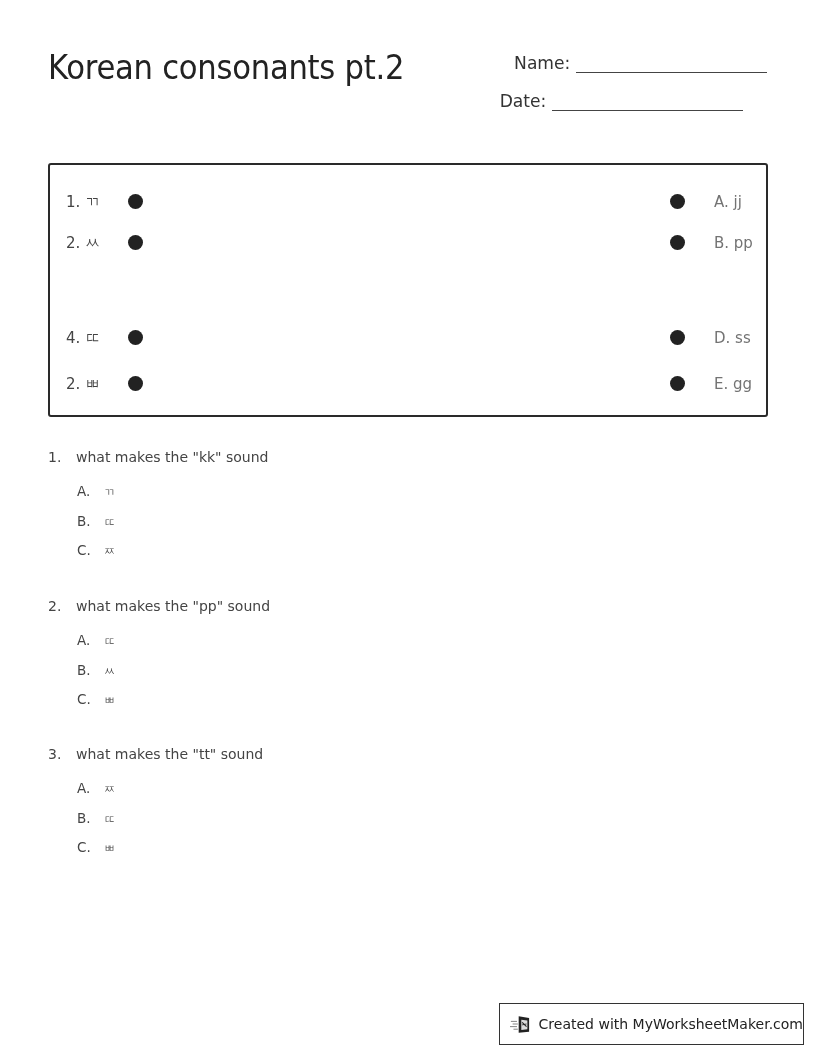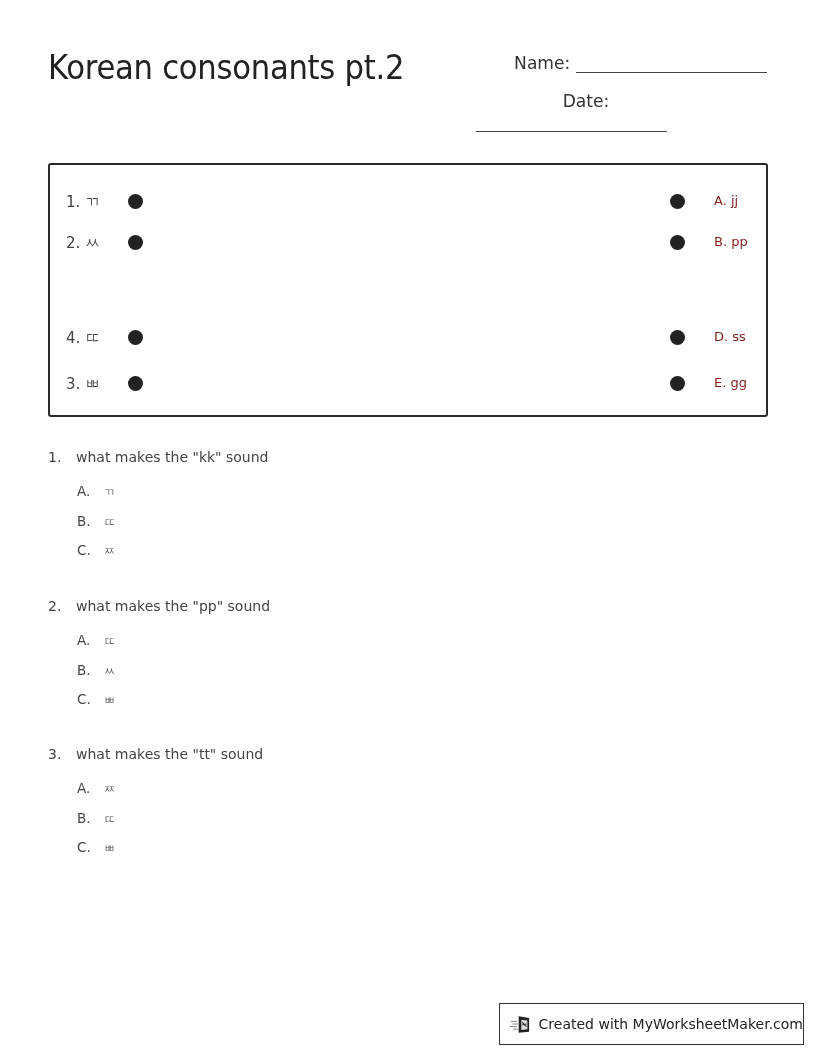--- a/index.html
+++ b/index.html
@@ -13,7 +13,7 @@
                     transform: scaleX(0.95); transform-origin: right; }
     .field .line { width: 191px; border-bottom: 1.5px solid #444; height: 20px; margin-left: 0px; }
     .name-field { left: 490px; top: 52px; }
-    .date-field { left: 476px; top: 90px; flex-direction: column; }
+    .date-field { left: 466px; top: 90px; }
 
     .match-box { position: absolute; left: 48px; top: 163px; width: 716px; height: 250px;
                  border: 2px solid #2a2a2a; border-radius: 3px; box-sizing: content-box; }

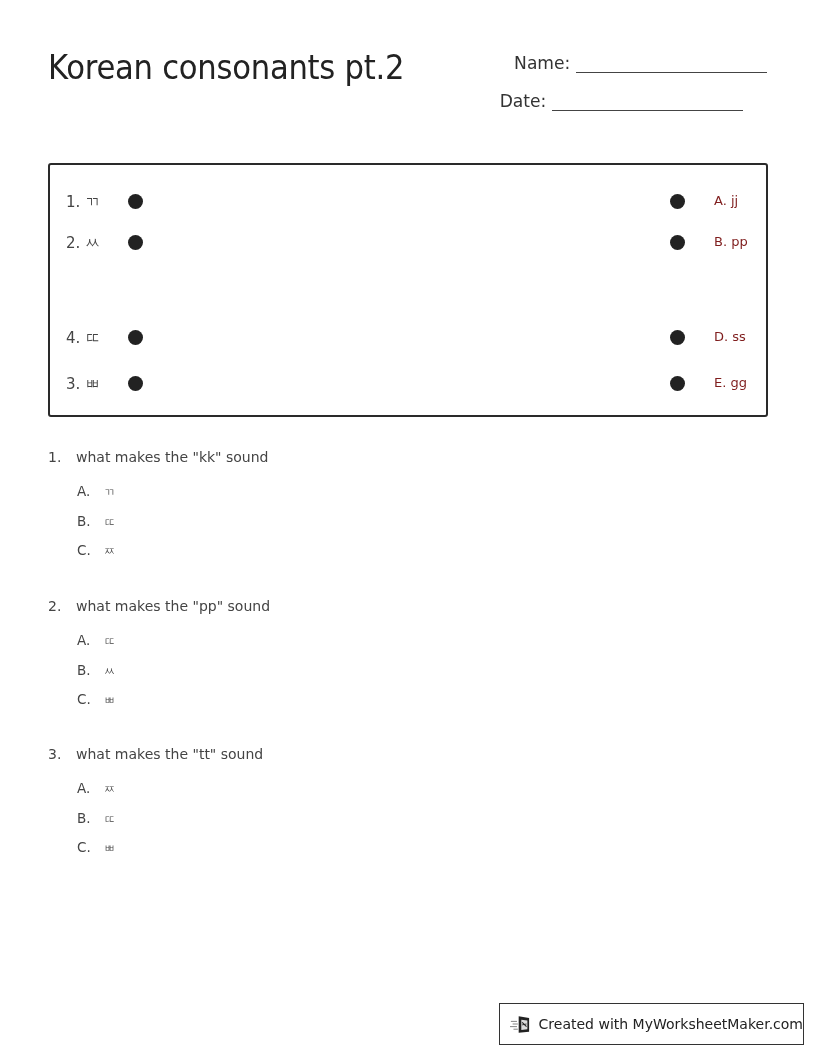--- a/index.html
+++ b/index.html
@@ -21,7 +21,7 @@
     .left-label { position: absolute; left: 16px; top: 3px; font-size: 15px; color: #444; white-space: nowrap; }
     .left-dot { position: absolute; left: 78px; top: 4px; width: 15px; height: 15px; border-radius: 50%; background: #222; }
     .right-dot { position: absolute; left: 620px; top: 4px; width: 15px; height: 15px; border-radius: 50%; background: #222; }
-    .right-label { position: absolute; left: 664px; top: 3px; font-size: 13px; color: #7f1d1d; white-space: nowrap; }
+    .right-label { position: absolute; left: 664px; top: 3px; font-size: 15px; color: #737373; white-space: nowrap; }
 
     .question { position: absolute; left: 48px; width: 700px; }
     .q-head { display: flex; font-size: 14px; color: #444; }

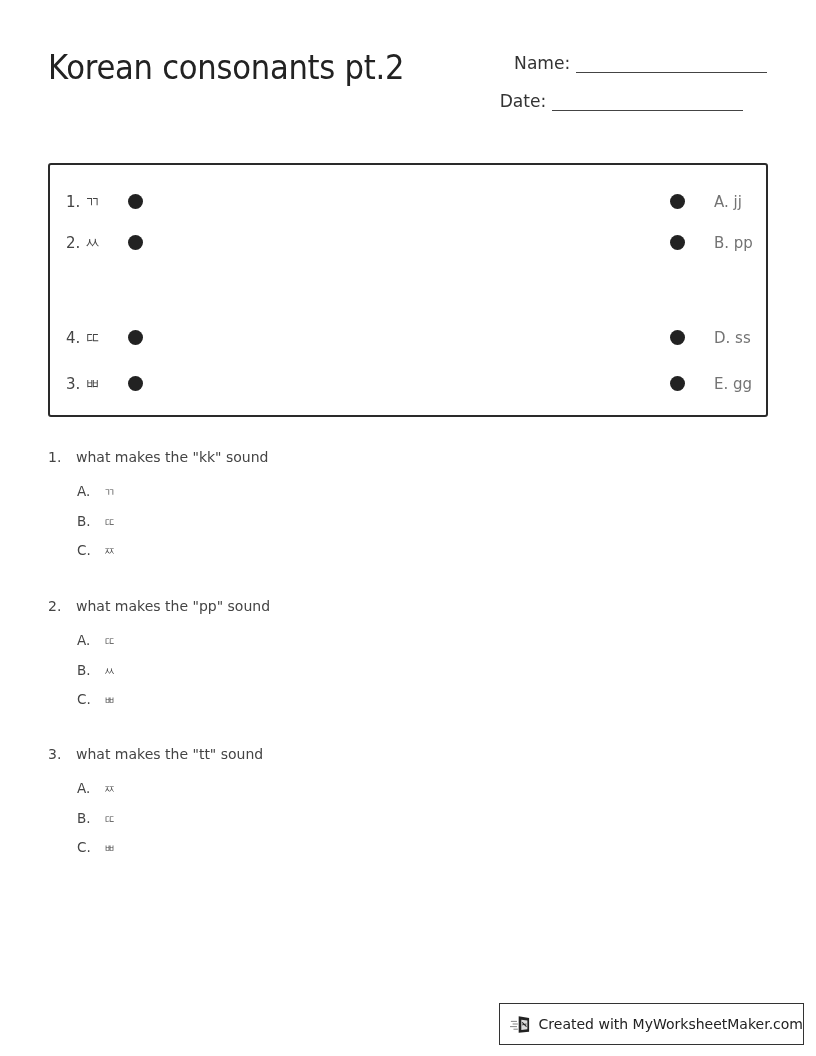--- a/index.html
+++ b/index.html
@@ -72,7 +72,7 @@
     <span class="right-label">D. ss</span>
   </div>
   <div class="match-row" style="top:206.5px;">
-    <span class="left-label">3. ㅃ</span>
+    <span class="left-label">2. ㅃ</span>
     <span class="left-dot"></span>
     <span class="right-dot"></span>
     <span class="right-label">E. gg</span>

